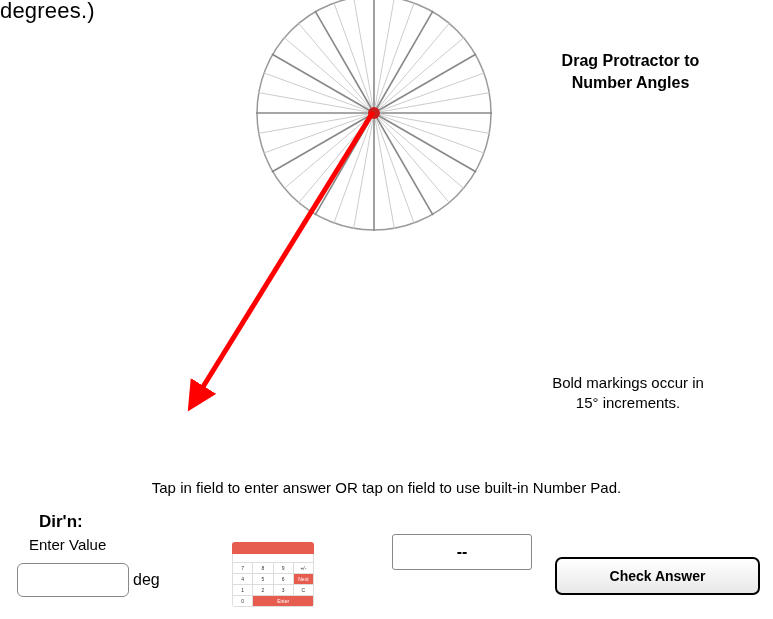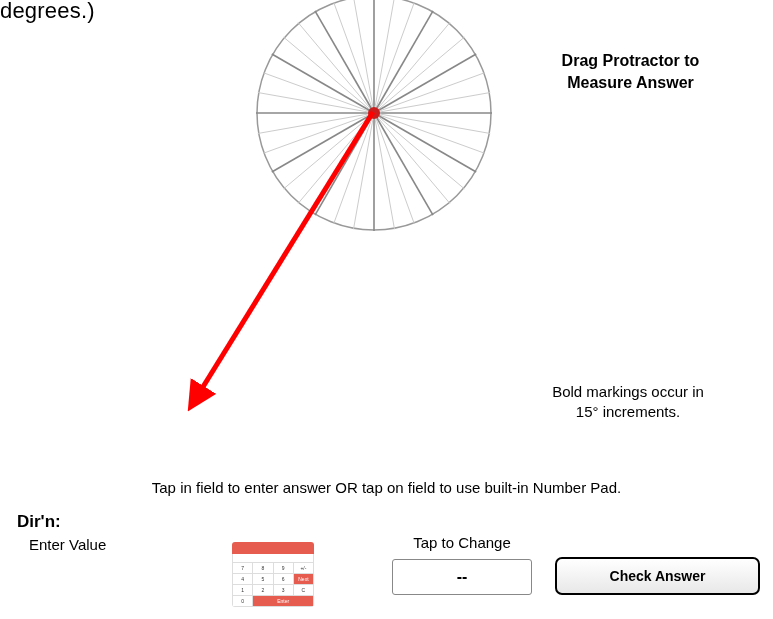--- a/index.html
+++ b/index.html
@@ -54,7 +54,7 @@
 <body>
 
 <div class="truncated">degrees.)</div>
-<div class="drag-label">Drag Protractor to Measure Answer</div>
+<div class="drag-label">Drag Protractor to Number Angles</div>
 <div class="bold-label">Bold markings occur in 15° increments.</div>
 <div class="instruction">Tap in field to enter answer OR tap on field to use built-in Number Pad.</div>
 

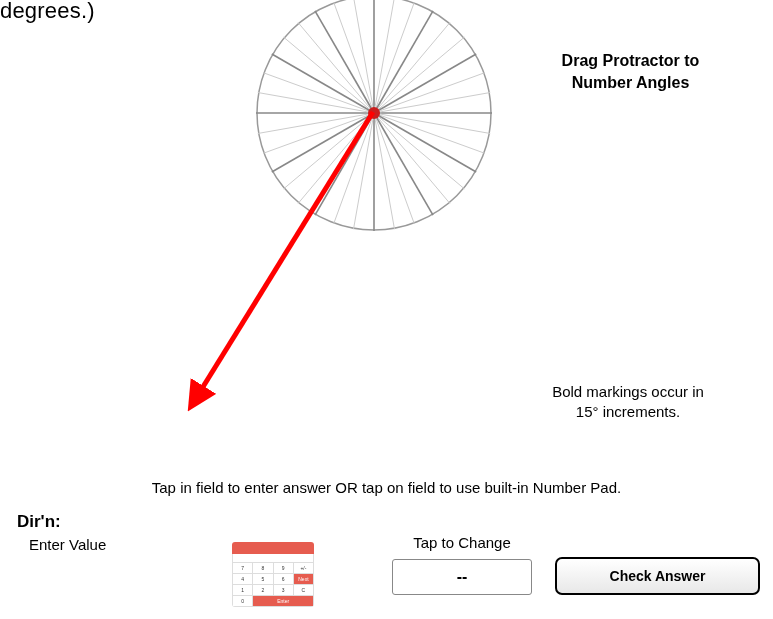--- a/index.html
+++ b/index.html
@@ -11,7 +11,7 @@
     .truncated { position: absolute; top: -2px; left: 0; font-size: 22px; letter-spacing: 0.2px; }
     .drag-label { position: absolute; top: 50px; right: 55px; width: 175px; text-align: center;
                   font-weight: bold; font-size: 16px; line-height: 1.35; }
-    .bold-label { position: absolute; top: 382px; right: 60px; width: 170px; text-align: center;
+    .bold-label { position: absolute; top: 373px; right: 60px; width: 170px; text-align: center;
                   font-size: 15px; line-height: 1.35; }
     .instruction { position: absolute; top: 479px; left: 0; right: 0; text-align: center; font-size: 15px; }
 

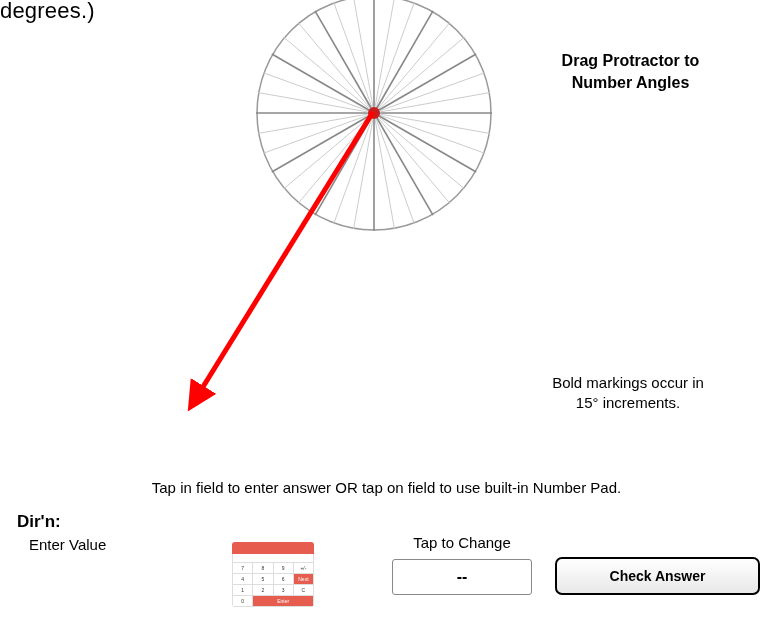--- a/index.html
+++ b/index.html
@@ -21,7 +21,7 @@
 
     .bottom-row { position: absolute; top: 512px; left: 0; right: 0; height: 100px; }
     .dirn-block { position: absolute; left: 17px; top: 0; width: 180px; }
-    .dirn-title { font-weight: bold; font-size: 17px; }
+    .dirn-title { font-weight: bold; font-size: 17px; margin-left: 22px; }
     .enter-value { font-size: 15px; margin-top: 4px; margin-left: 12px; }
     .dirn-input-row { display: flex; align-items: center; margin-top: 10px; }
     .dirn-input { width: 112px; height: 34px; border: 1px solid #888; border-radius: 6px;

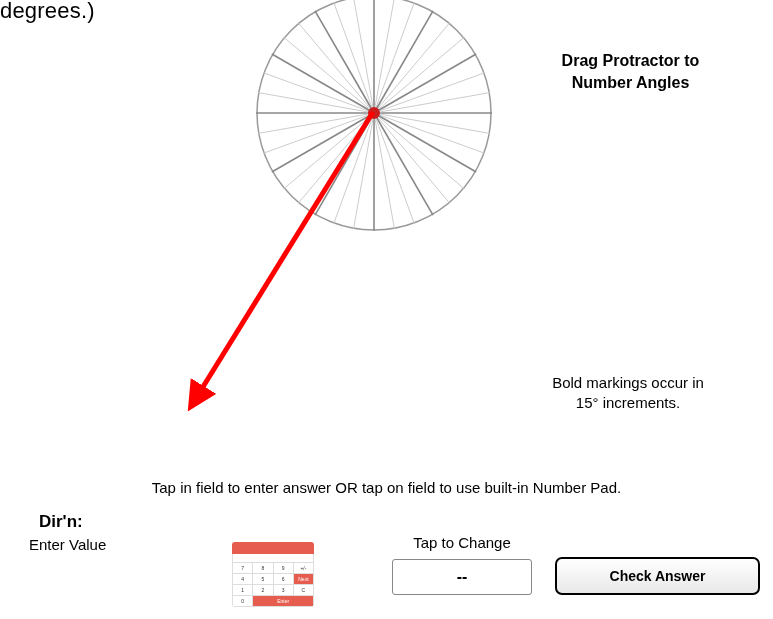--- a/index.html
+++ b/index.html
@@ -138,7 +138,6 @@
   </div>
 
   <div class="tap-change-block">
-    <div class="tap-change-lbl">Tap to Change</div>
     <div class="tap-change-box">--</div>
   </div>
 

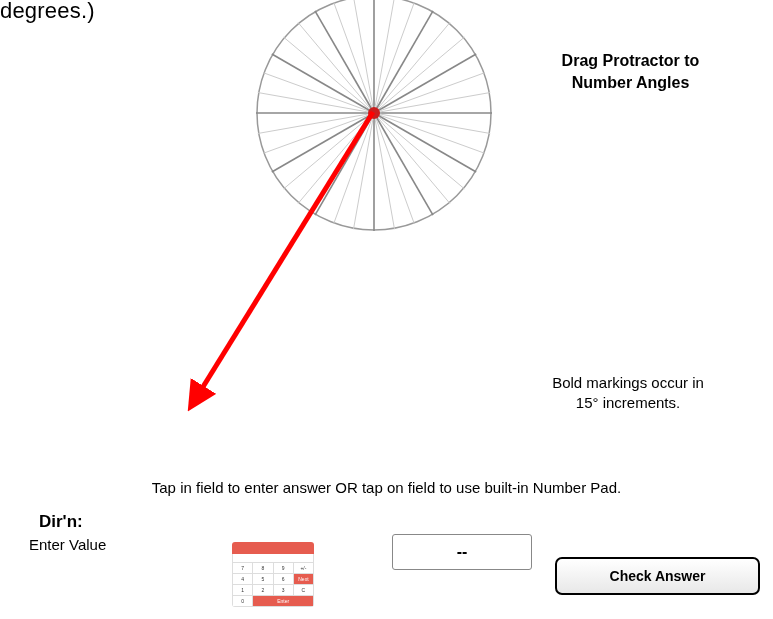--- a/index.html
+++ b/index.html
@@ -114,6 +114,10 @@
   <div class="dirn-block">
     <div class="dirn-title">Dir'n:</div>
     <div class="enter-value">Enter Value</div>
+    <div class="dirn-input-row">
+      <input class="dirn-input" type="text" value="" style="">
+      <span class="deg-txt">deg</span>
+    </div>
   </div>
 
   <div class="numpad">

